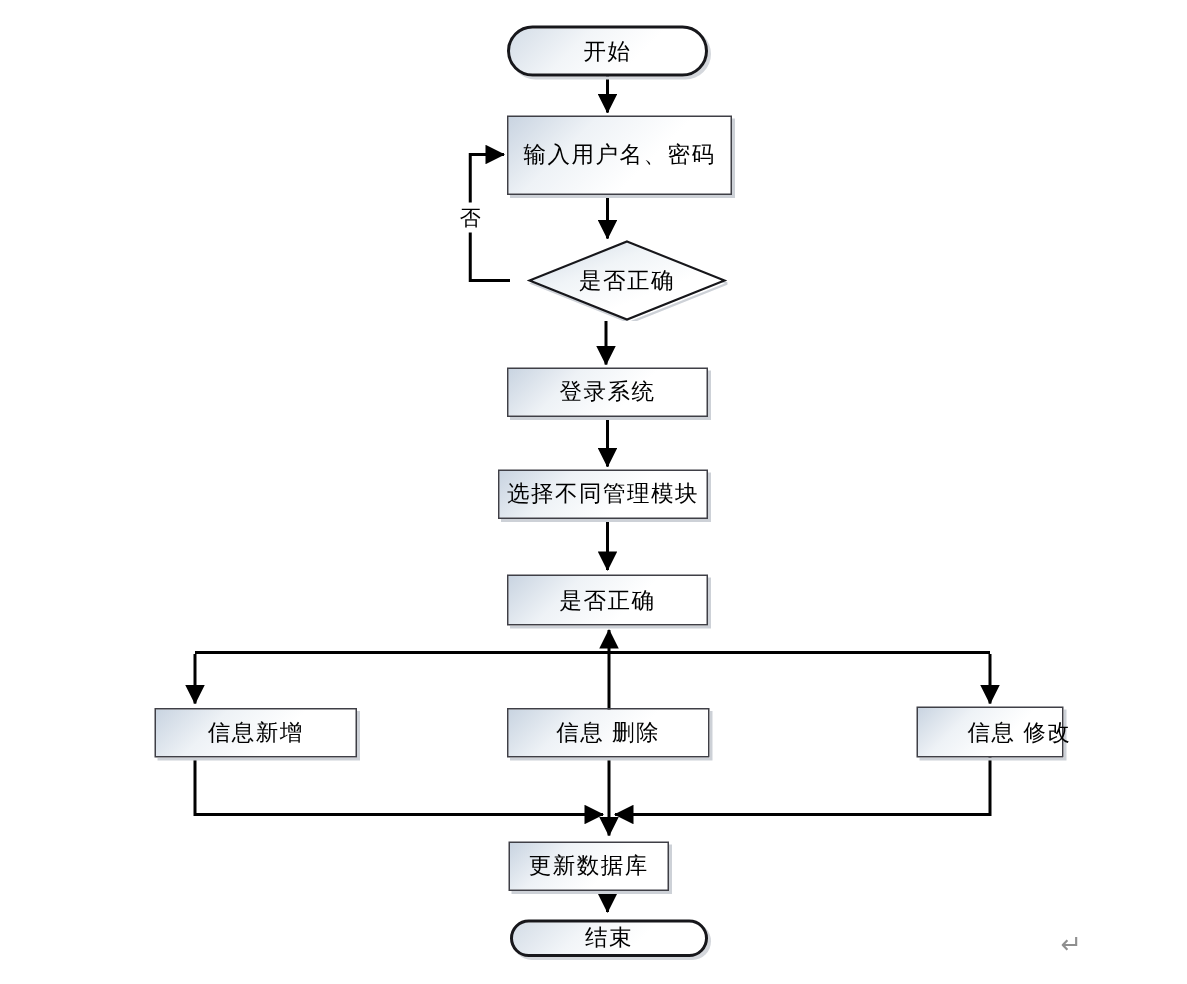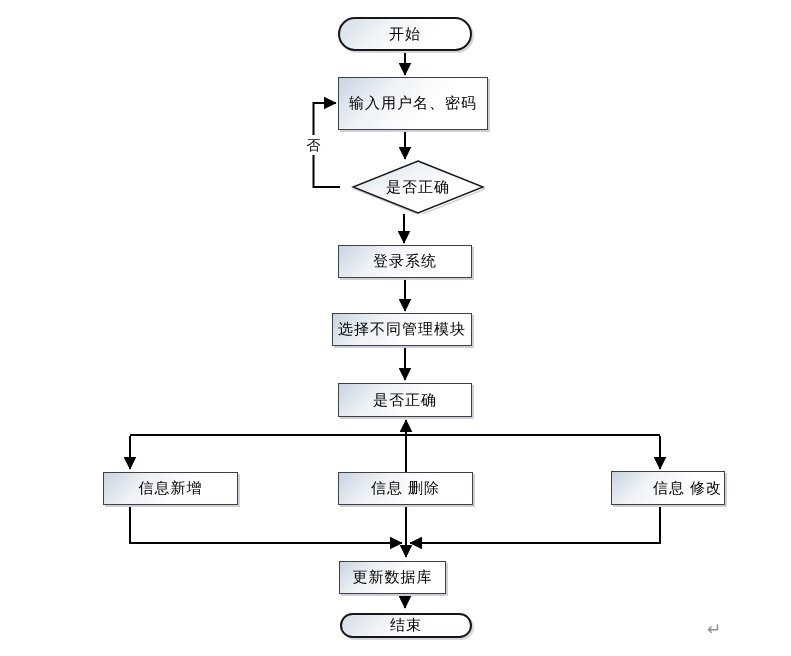--- a/index.html
+++ b/index.html
@@ -142,7 +142,7 @@
     <span>信息 删除</span>
   </div>
 
-  <div class="node box" style="left:611px; top:471px; width:114px; height:34px;padding-left:39px;">
+  <div class="node box" style="left:611px; top:471px; width:98px; height:34px;padding-left:39px;">
     <span>信息 修改</span>
   </div>
 

